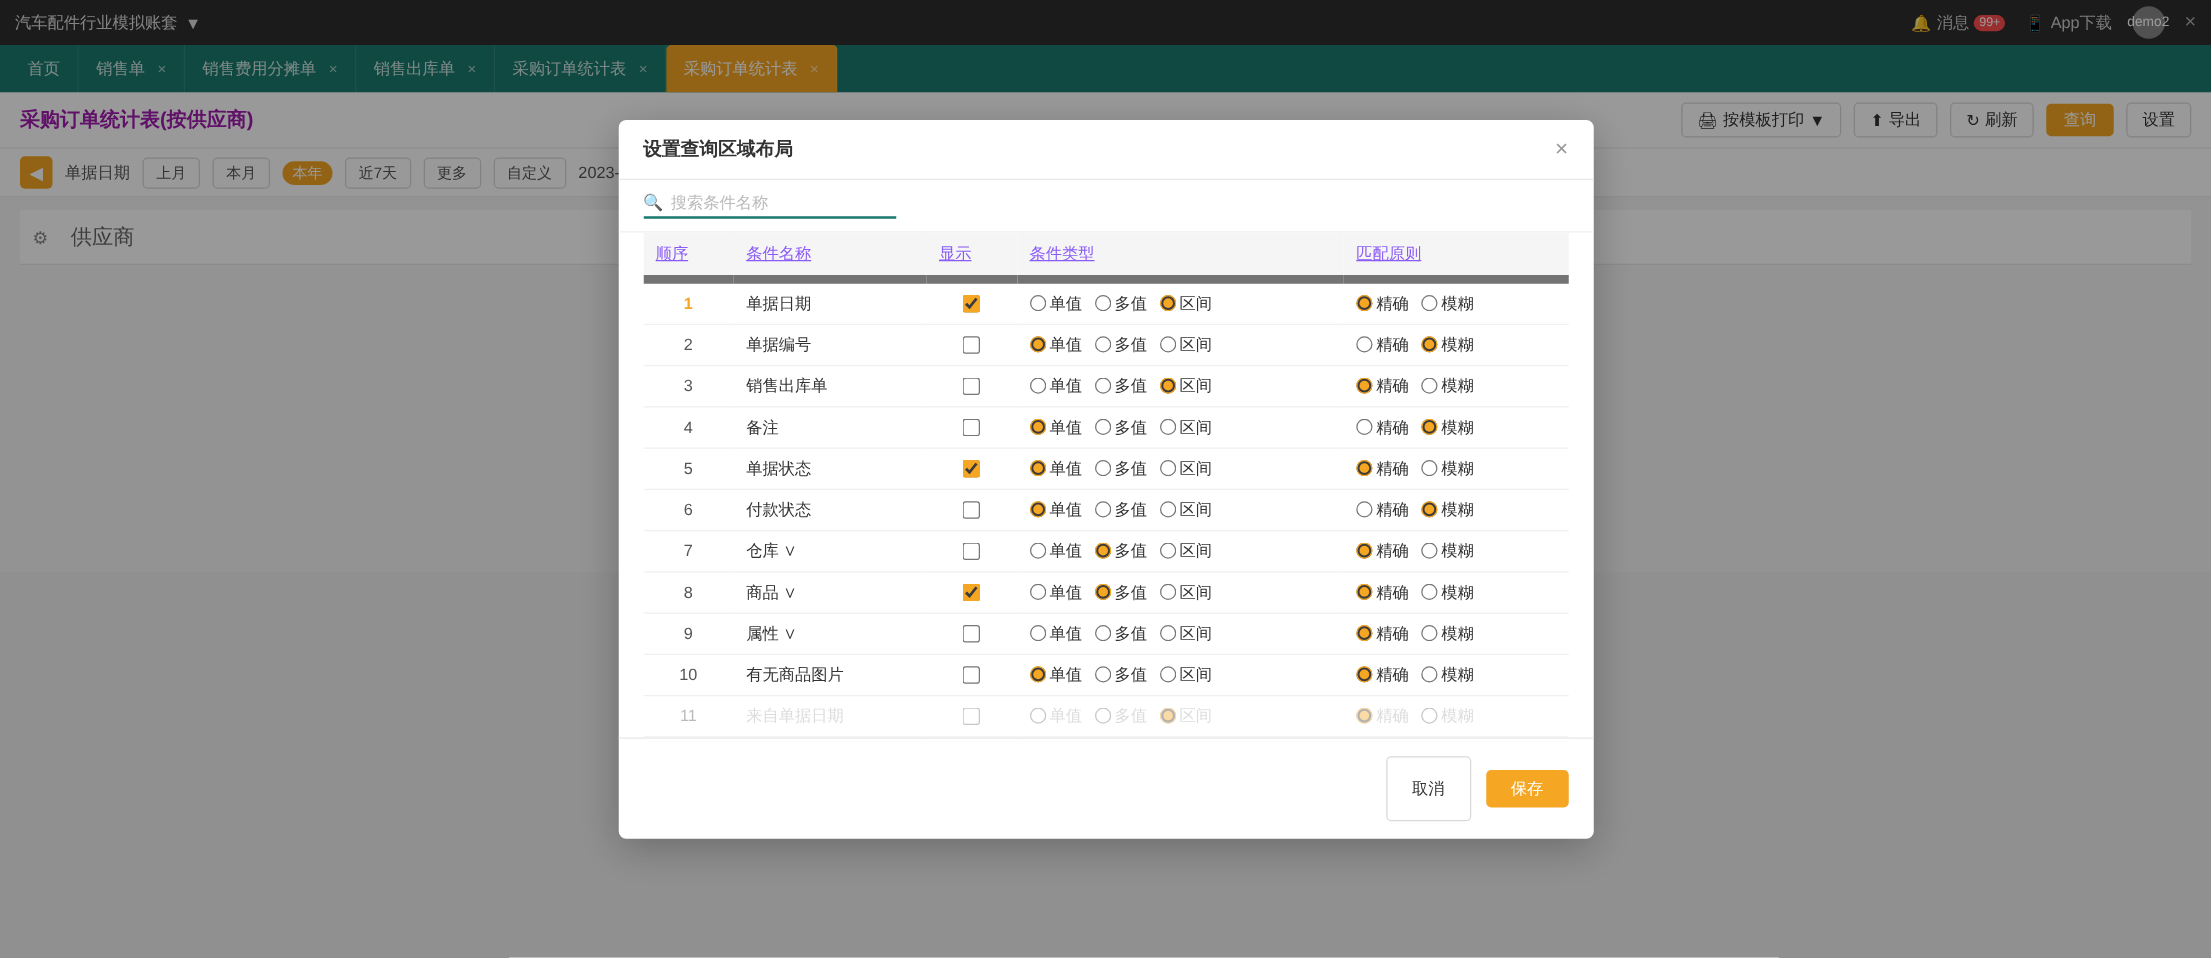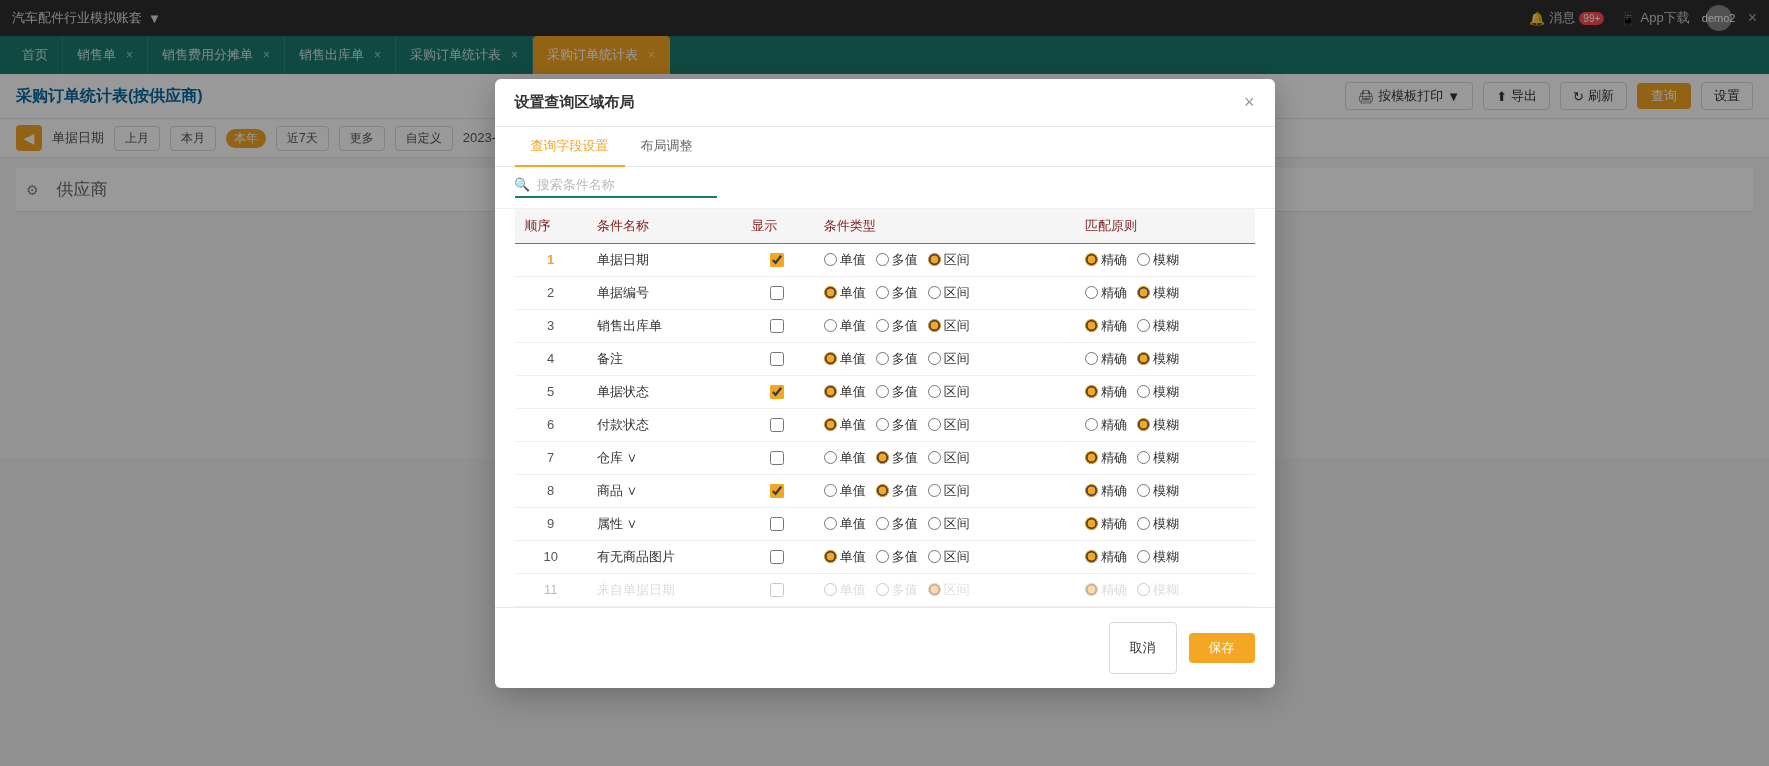--- a/index.html
+++ b/index.html
@@ -57,7 +57,7 @@
       justify-content: space-between;
       border-bottom: 1px solid #e8e8e8;
     }
-    .page-title { font-size: 16px; font-weight: bold; color: #0369a1; }
+    .page-title { font-size: 16px; font-weight: bold; color: #a21caf; }
     .page-actions { display: flex; align-items: center; gap: 10px; }
     .btn-outline { border: 1px solid #d9d9d9; background: #fff; padding: 4px 12px; border-radius: 4px; cursor: pointer; font-size: 13px; color: #333; display: flex; align-items: center; gap: 4px; }
     .btn-primary { background: #f5a623; border: none; padding: 4px 14px; border-radius: 4px; cursor: pointer; font-size: 13px; color: #fff; }

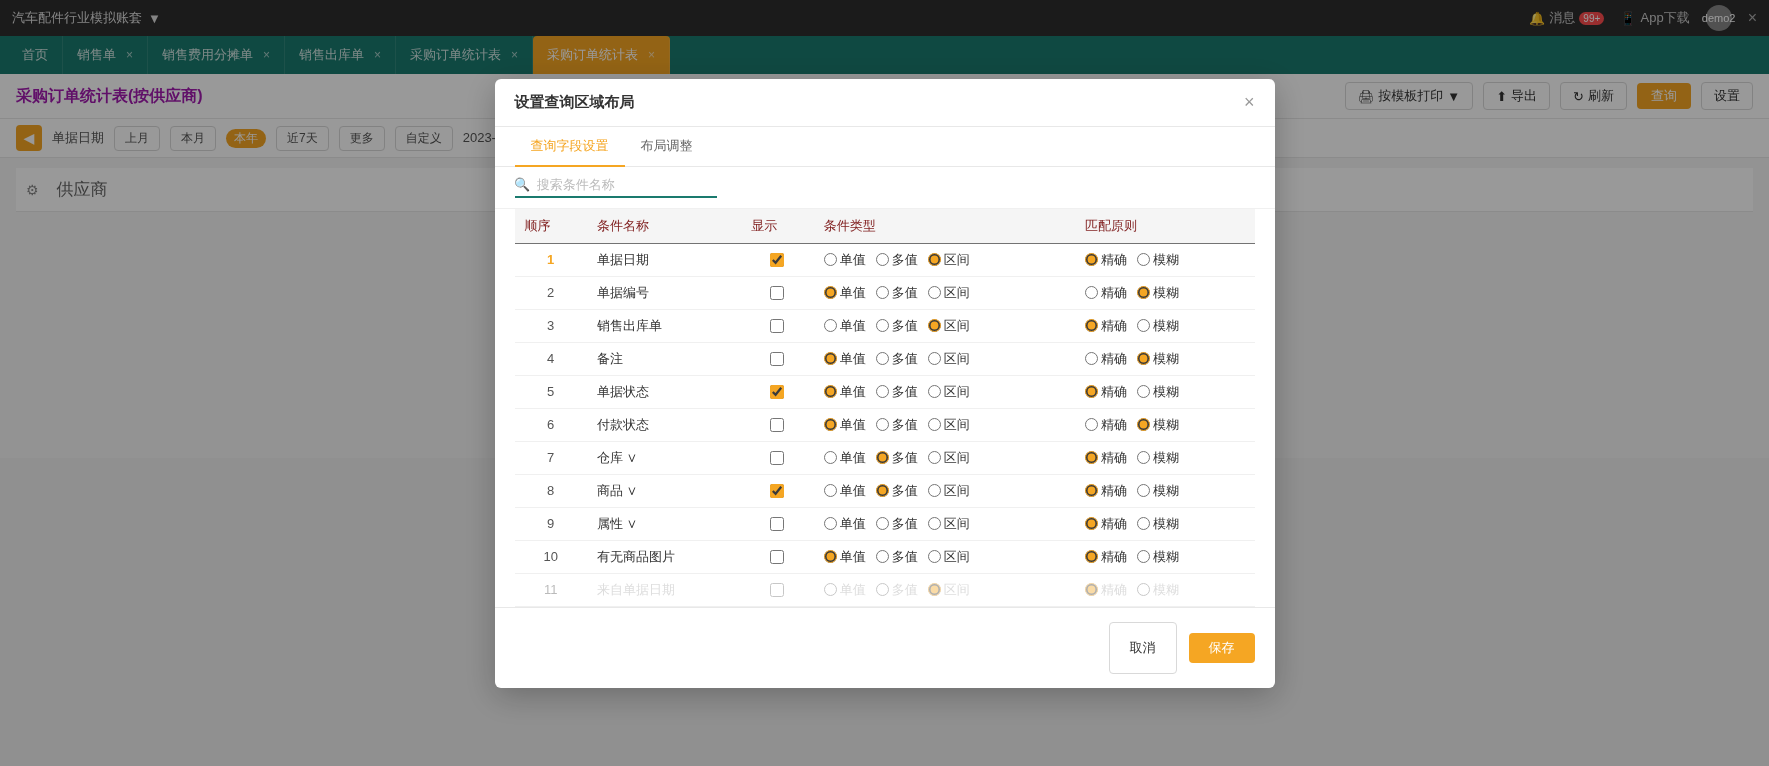--- a/index.html
+++ b/index.html
@@ -352,14 +352,6 @@
       <span class="dialog-close">×</span>
     </div>
 
-    <div class="dialog-tabs">
-      <div class="dialog-tab active">
-        <span>查询字段设置</span>
-      </div>
-      <div class="dialog-tab">
-        <span>布局调整</span>
-      </div>
-    </div>
 
     <div class="dialog-search">
       <div class="dialog-search-inner">

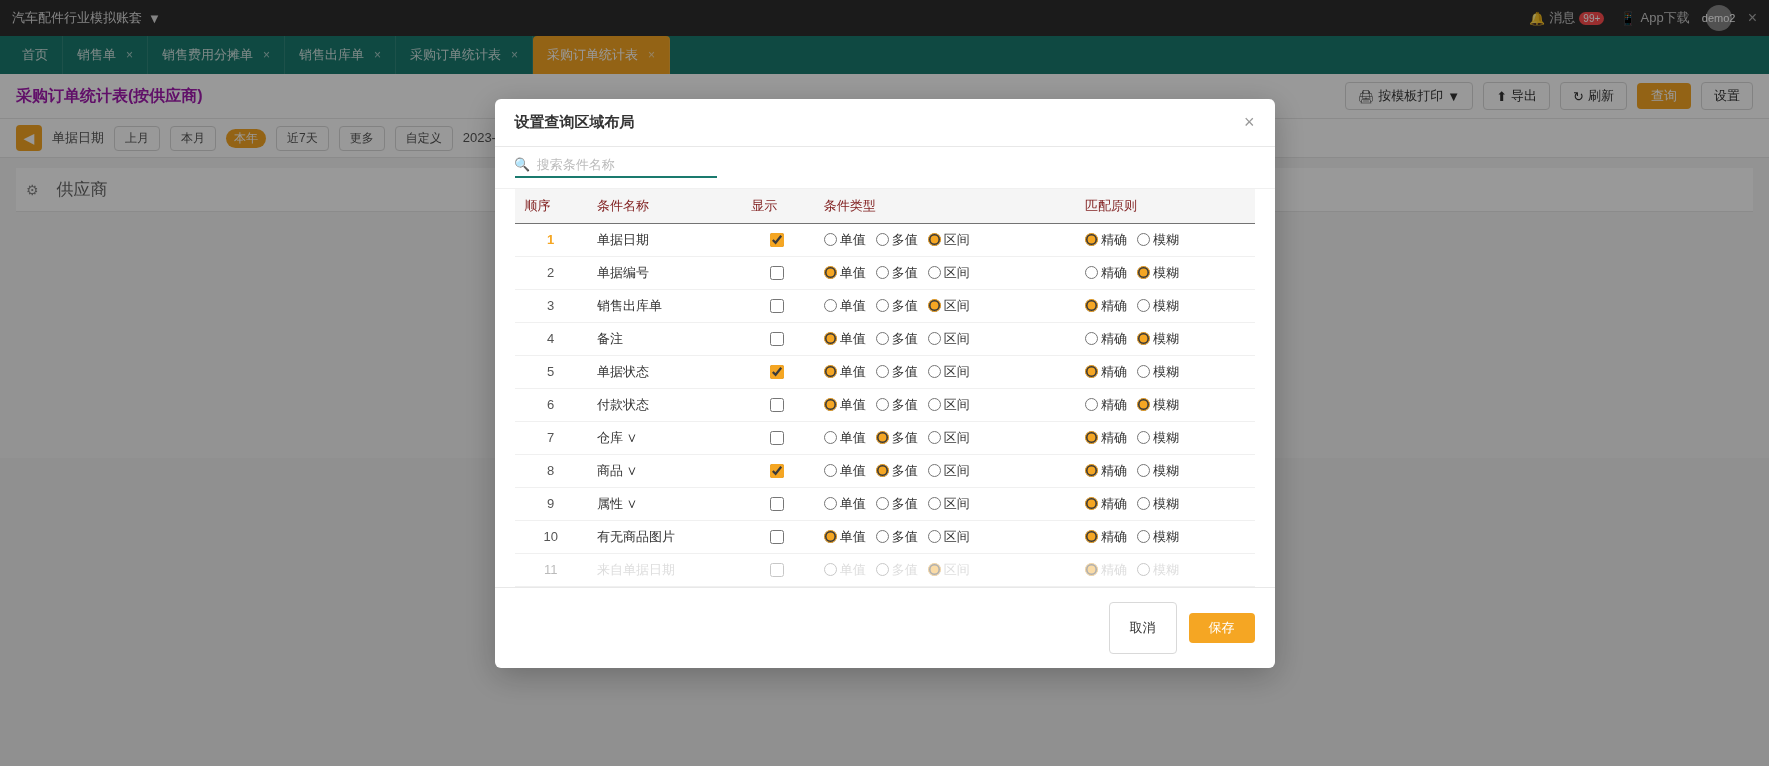--- a/index.html
+++ b/index.html
@@ -187,10 +187,11 @@
     .dialog-table th {
       padding: 8px 10px;
       text-align: left;
-      color: #7f1d1d;
+      color: #8b5cf6;
       font-weight: 500;
-      border-bottom: 1px solid #737373;
+      border-bottom: 7px solid #737373;
       white-space: nowrap;
+      text-decoration: underline;
     }
     .dialog-table td {
       padding: 7px 10px;

